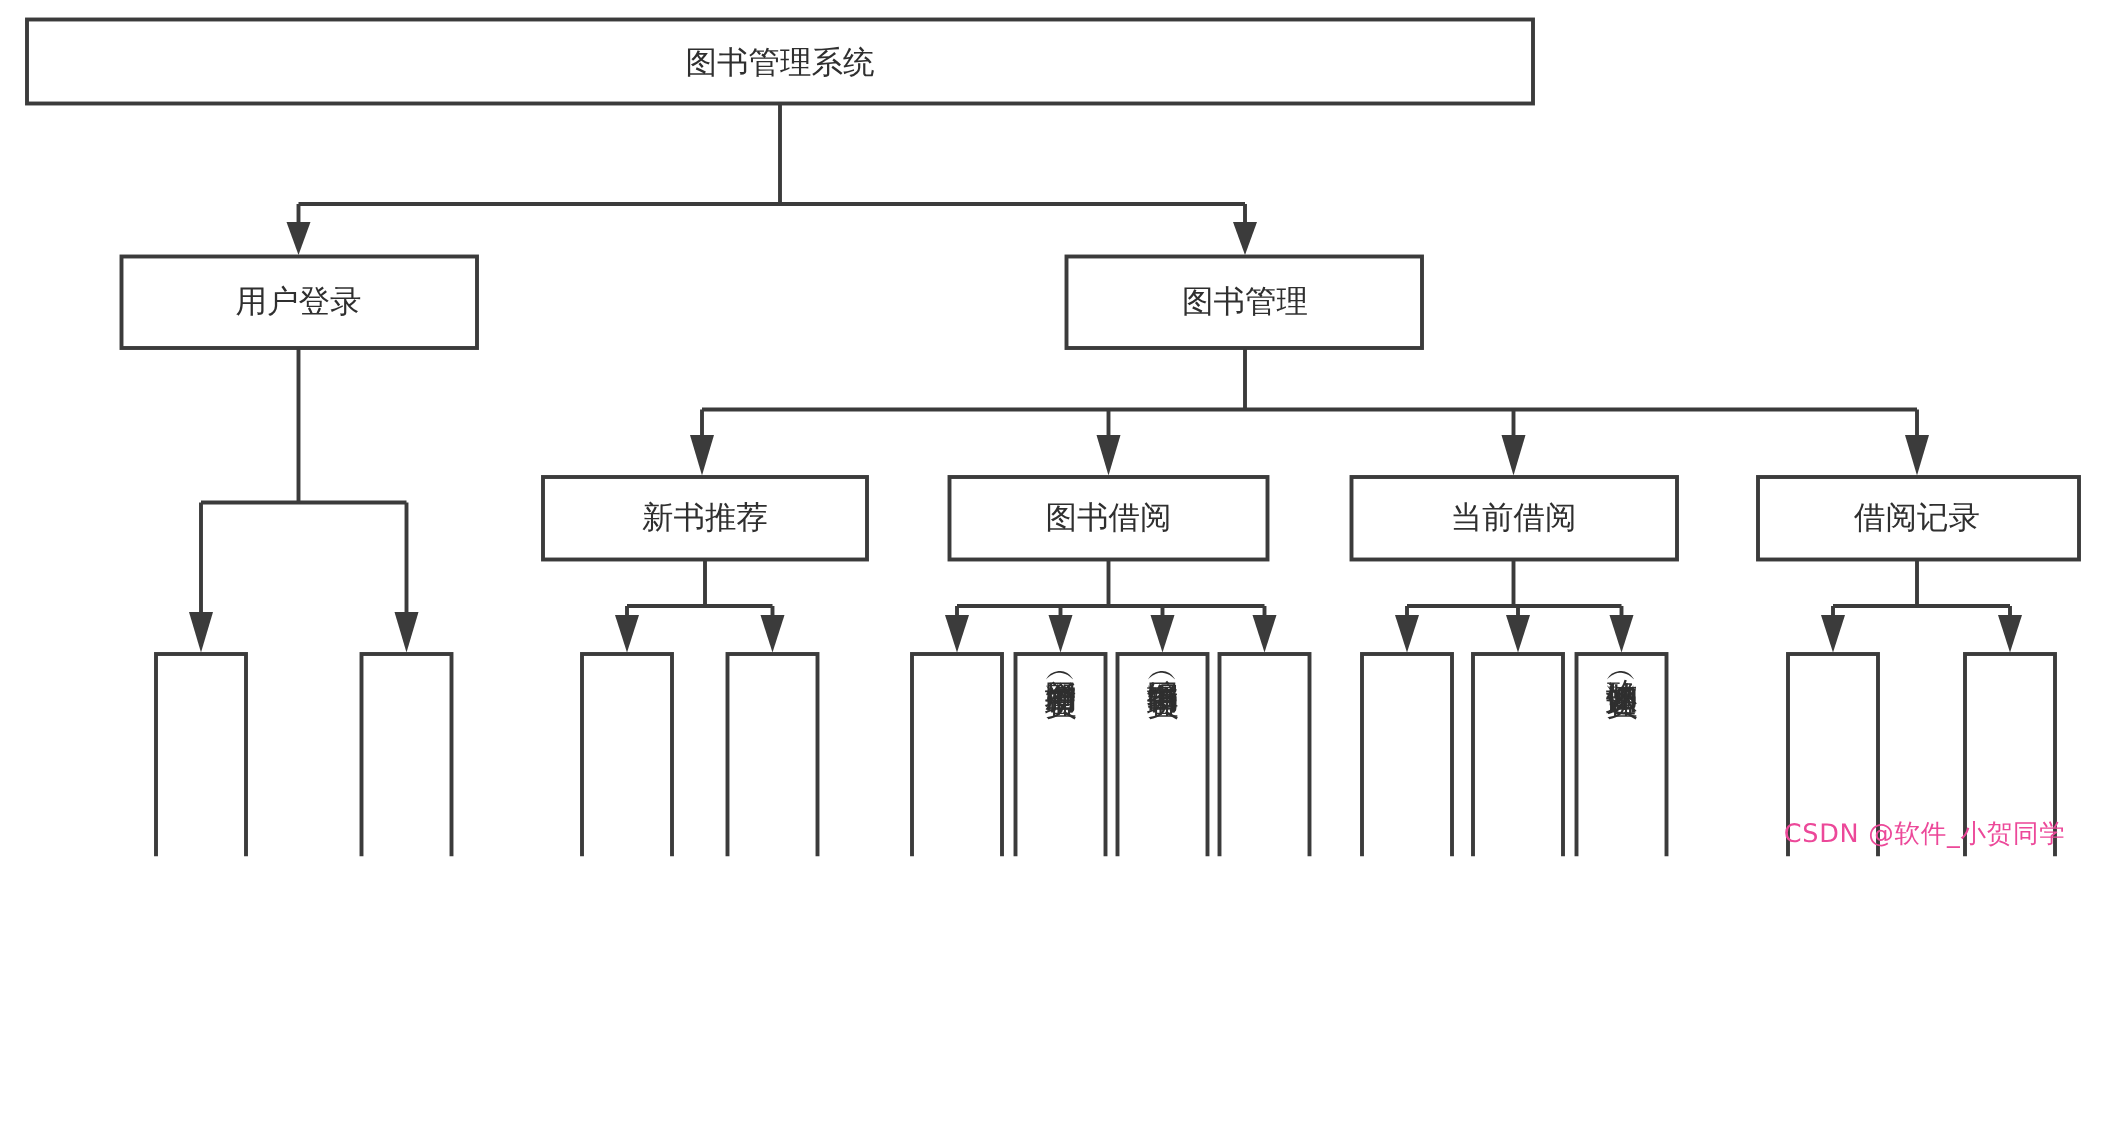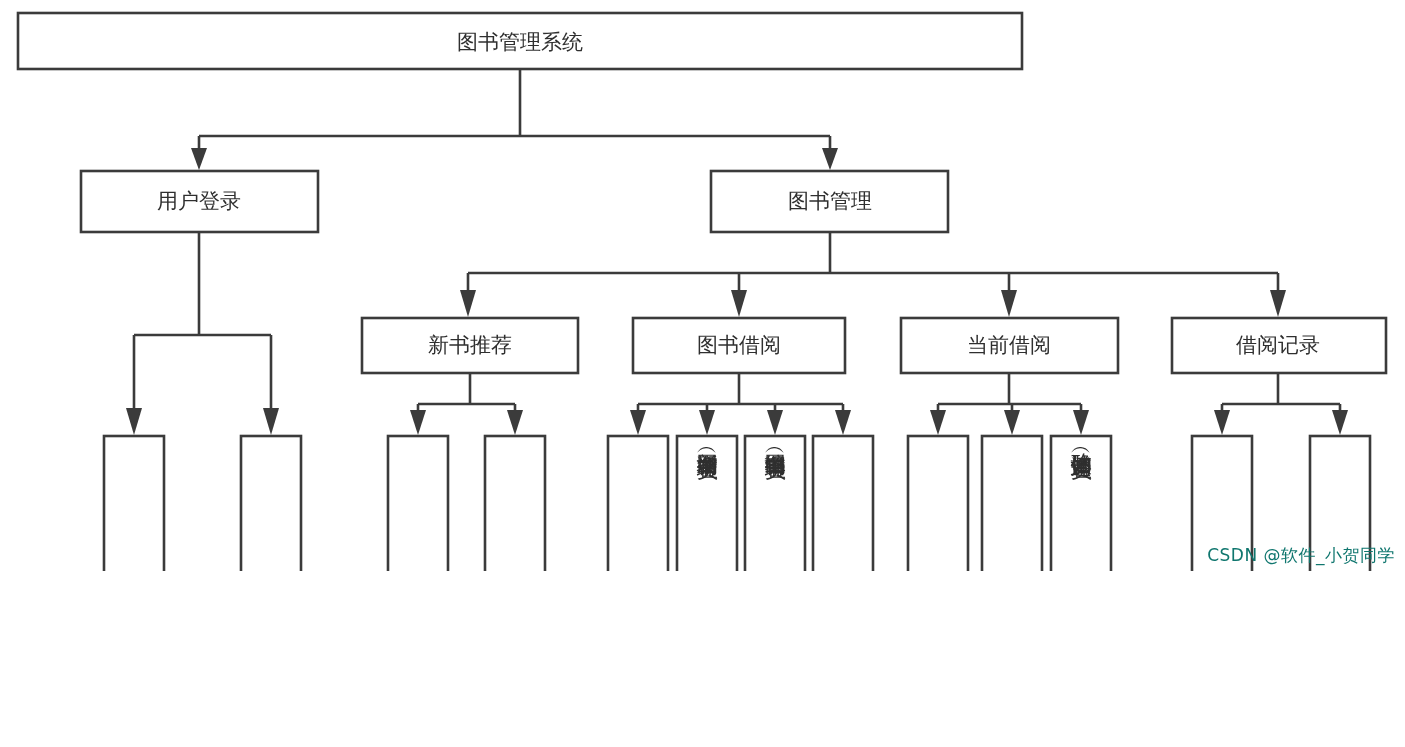--- a/index.html
+++ b/index.html
@@ -75,11 +75,11 @@
   }
   .watermark {
     position: absolute;
-    right: 10px;
+    right: 28px;
     bottom: 4px;
     font-family: "DejaVu Sans", "Liberation Sans", sans-serif;
     font-size: 17px;
-    color: #0f766e;
+    color: #ec4899;
     letter-spacing: 0.5px;
     user-select: none;
     white-space: nowrap;

